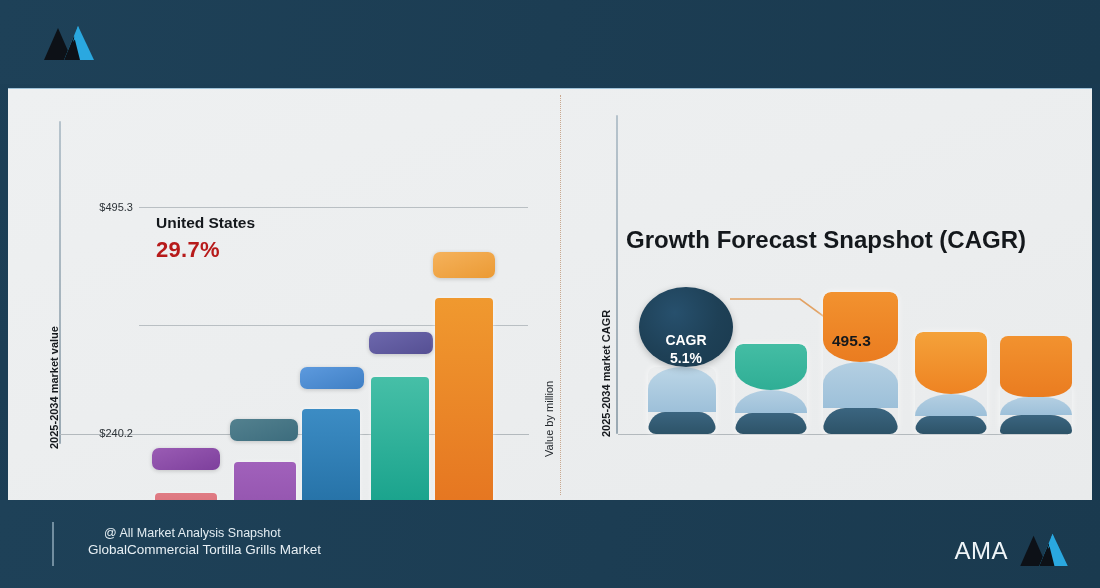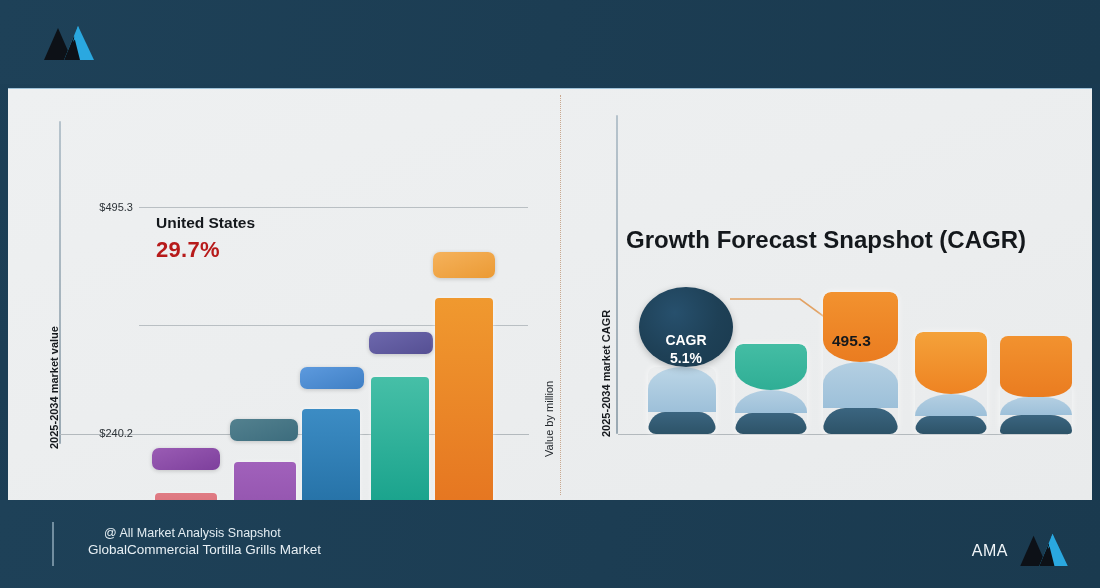--- a/index.html
+++ b/index.html
@@ -153,7 +153,7 @@
     display: flex; align-items: center; gap: 10px;
   }
   #footer-brand-text {
-    font-size: 16px; color: #f0f5f8; letter-spacing: .5px;
+    font-size: 24px; color: #f0f5f8; letter-spacing: .5px;
   }
 </style>
 </head>

